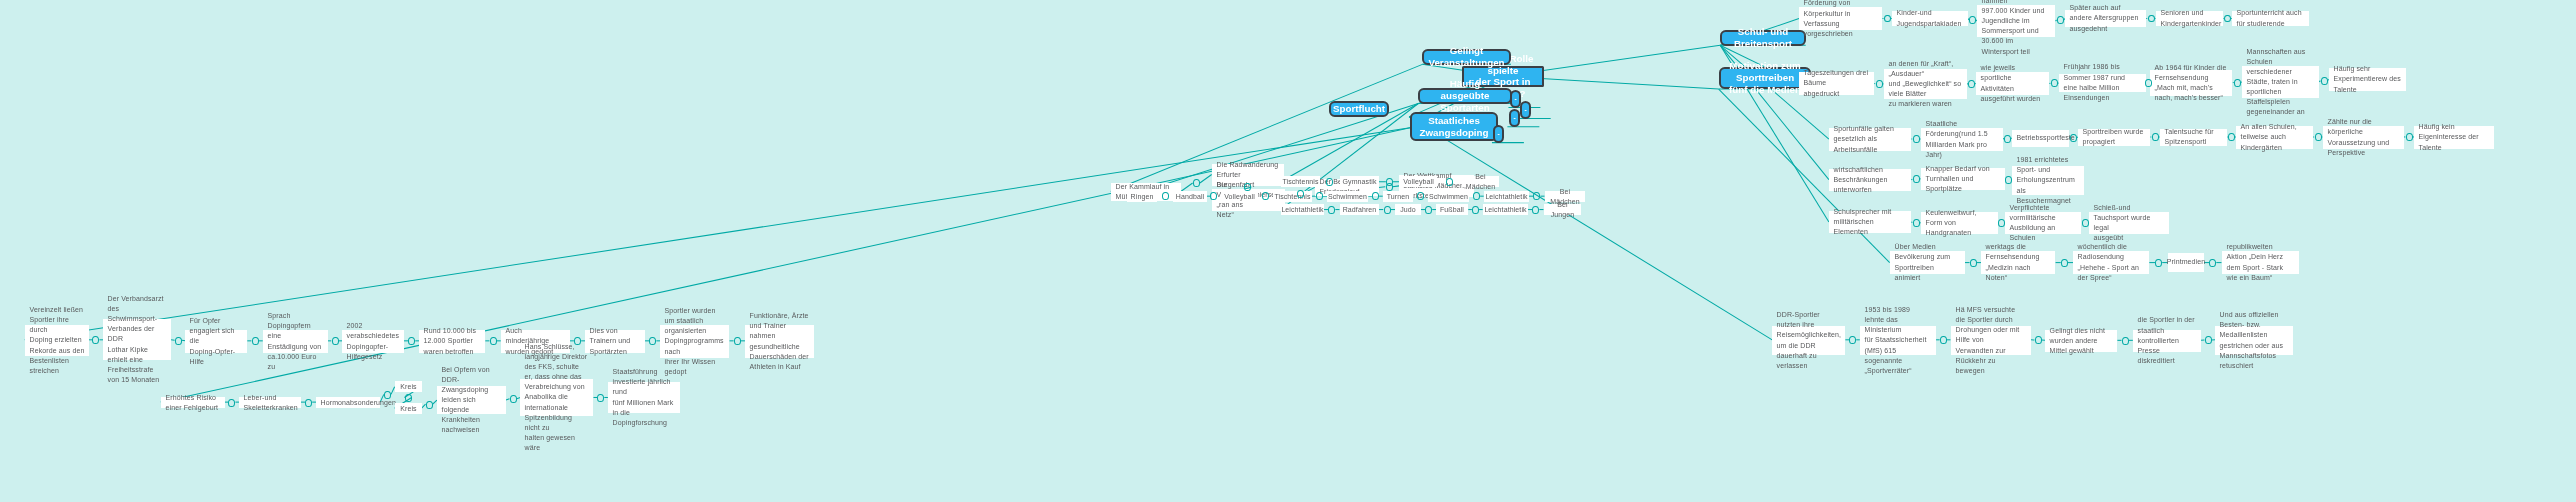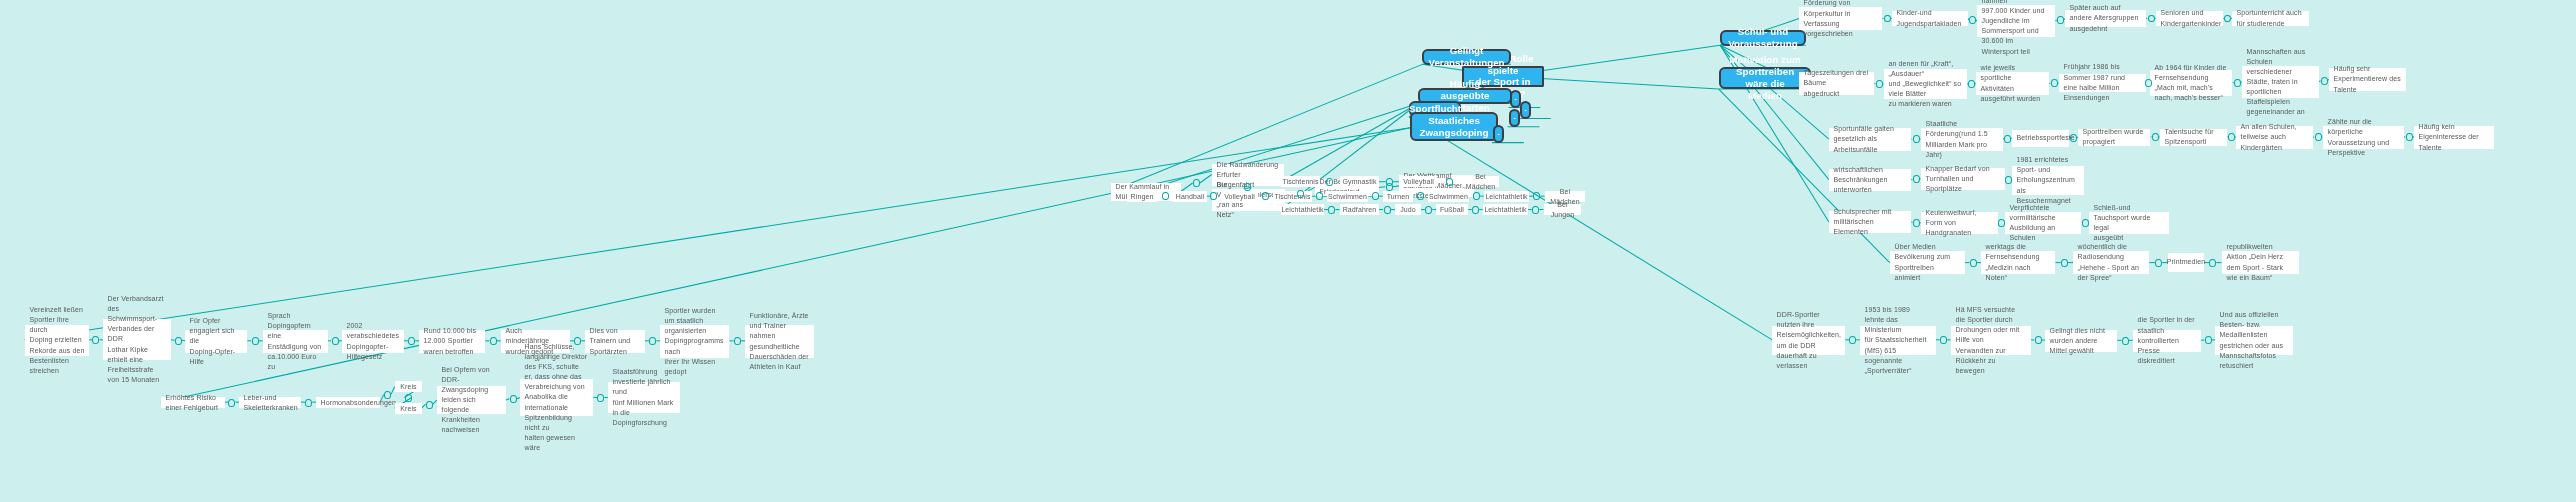--- a/index.html
+++ b/index.html
@@ -254,7 +254,7 @@
 <div class="bnode root" style="left: 1462px; top: 66px; width: 82px; height: 20.6px;">Welche Rolle spielte
 der Sport in der DDR?</div>
     <div class="bnode" style="left: 1422px; top: 49px; width: 89px; height: 15.5px;">Gelingt Veranstaltungen</div>
-    <div class="bnode" style="left: 1720px; top: 30px; width: 86px; height: 15.5px;">Schul- und Voraussetzung</div>
+    <div class="bnode" style="left: 1720px; top: 30px; width: 86px; height: 15.5px;">Schul- und Breitensport</div>
     <div class="bnode" style="left: 1719px; top: 67px; width: 92px; height: 21.6px;">Motivation zum Sporttreiben
 wäre die Medien</div>
     <div class="bnode" style="left: 1418px; top: 88px; width: 94px; height: 15.5px;">Häufig ausgeübte Sportarten</div>

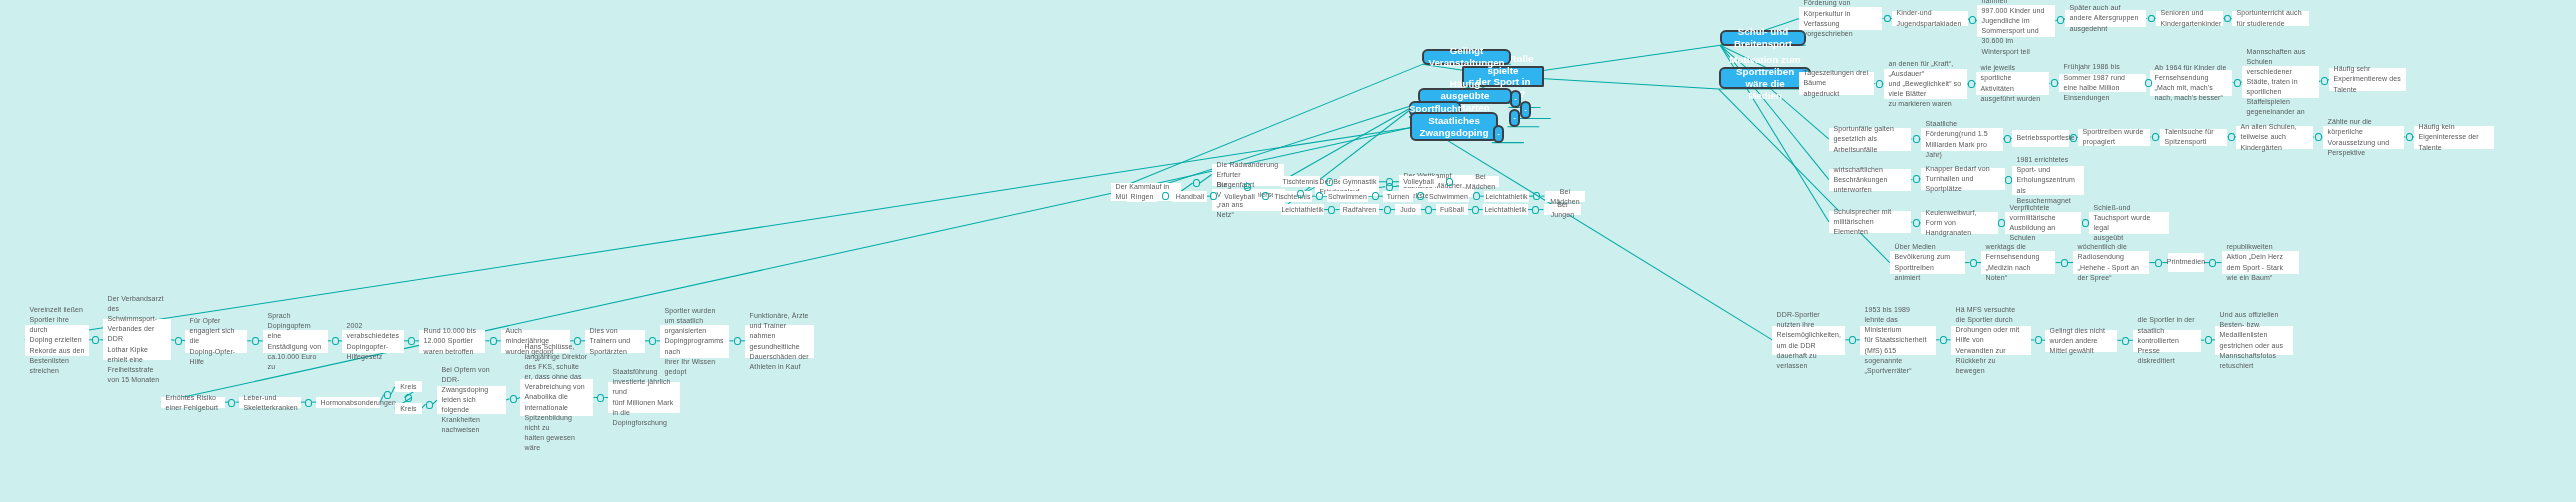--- a/index.html
+++ b/index.html
@@ -256,7 +256,7 @@
     <div class="bnode" style="left: 1422px; top: 49px; width: 89px; height: 15.5px;">Gelingt Veranstaltungen</div>
     <div class="bnode" style="left: 1720px; top: 30px; width: 86px; height: 15.5px;">Schul- und Breitensport</div>
     <div class="bnode" style="left: 1719px; top: 67px; width: 92px; height: 21.6px;">Motivation zum Sporttreiben
-wäre die Medien</div>
+fünf die Medien</div>
     <div class="bnode" style="left: 1418px; top: 88px; width: 94px; height: 15.5px;">Häufig ausgeübte Sportarten</div>
     <div class="bnode" style="left: 1409px; top: 101px; width: 52px; height: 15.5px;">Sportflucht</div>
     <div class="bnode" style="left: 1410px; top: 112px; width: 88px; height: 29px;">Staatliches Zwangsdoping</div>

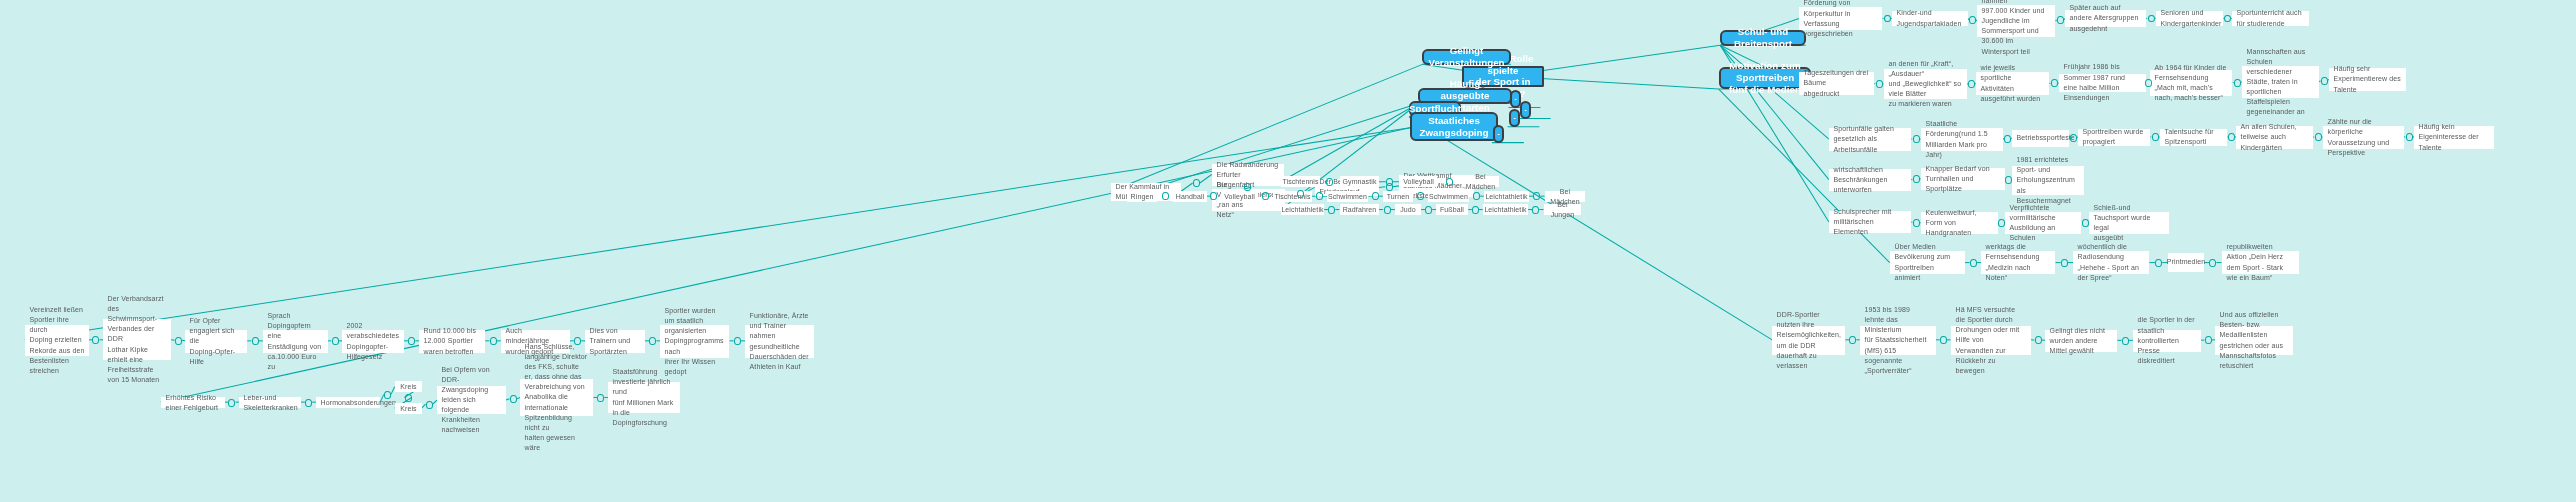--- a/index.html
+++ b/index.html
@@ -258,7 +258,7 @@
     <div class="bnode" style="left: 1719px; top: 67px; width: 92px; height: 21.6px;">Motivation zum Sporttreiben
 fünf die Medien</div>
     <div class="bnode" style="left: 1418px; top: 88px; width: 94px; height: 15.5px;">Häufig ausgeübte Sportarten</div>
-    <div class="bnode" style="left: 1409px; top: 101px; width: 52px; height: 15.5px;">Sportflucht</div>
+    <div class="bnode" style="left: 1329px; top: 101px; width: 60px; height: 15.5px;">Sportflucht</div>
     <div class="bnode" style="left: 1410px; top: 112px; width: 88px; height: 29px;">Staatliches Zwangsdoping</div>
     <div class="toggle" style="left: 1493px; top: 125px;">-</div>
     <div class="toggle" style="left: 1520px; top: 101px;">-</div>

